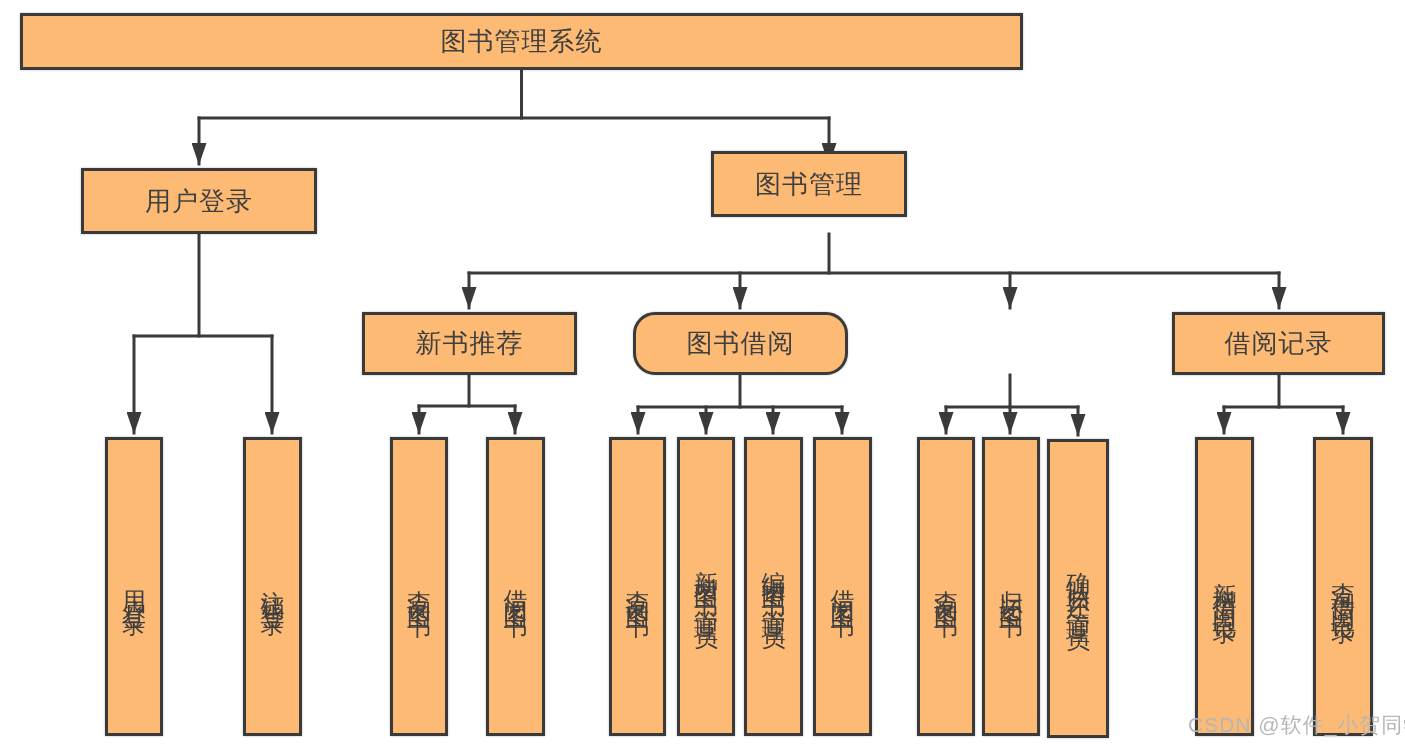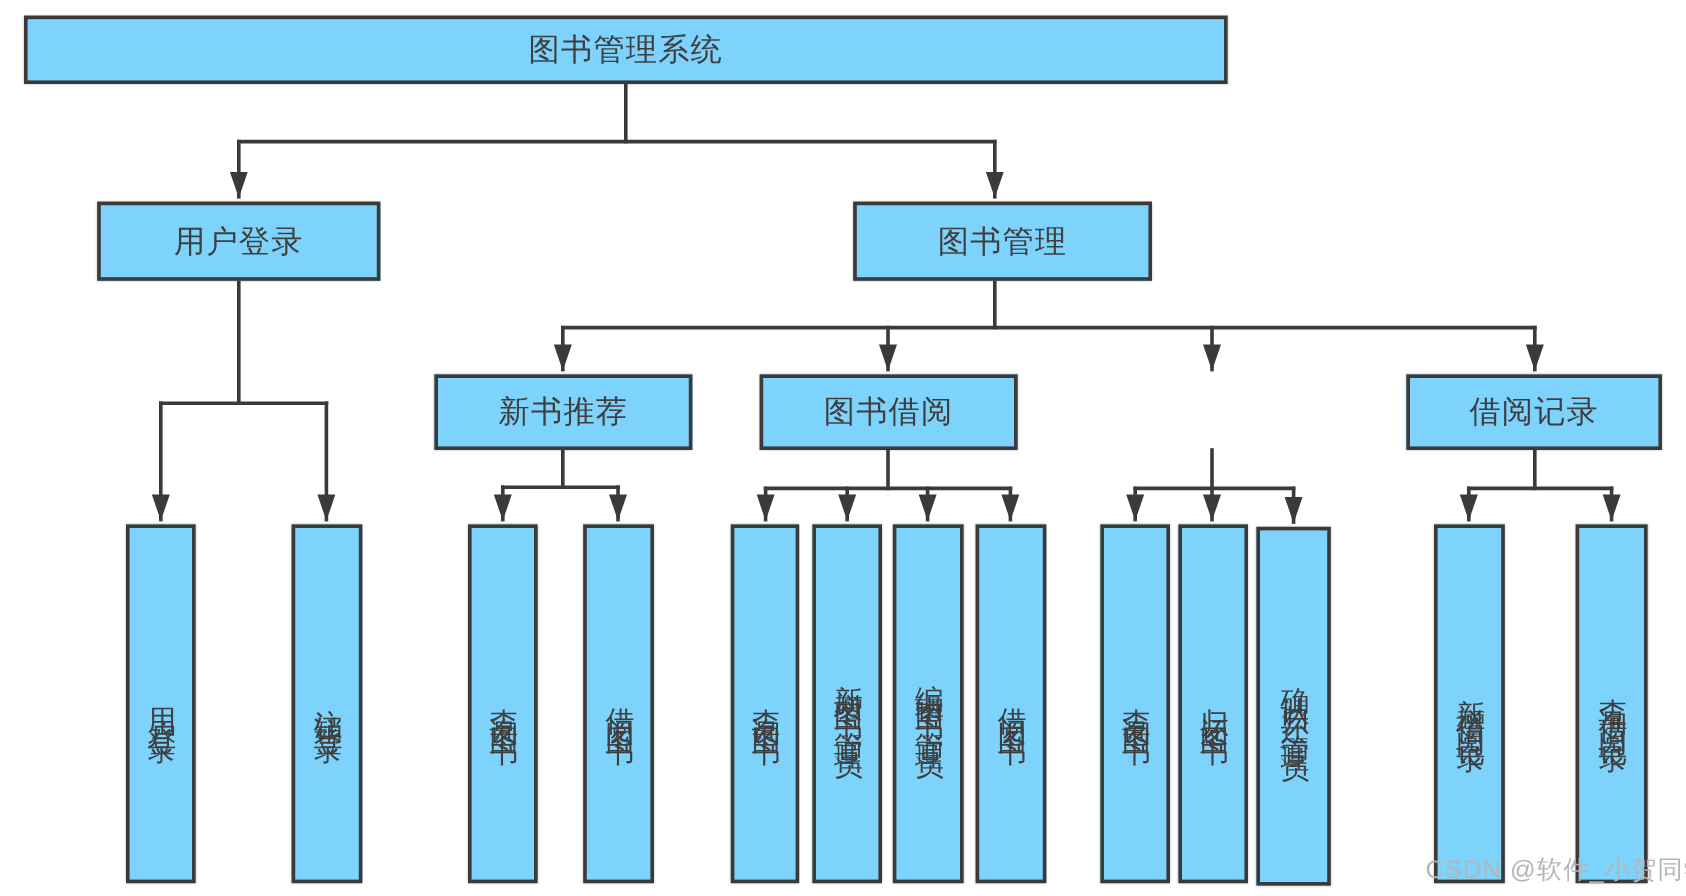--- a/index.html
+++ b/index.html
@@ -23,7 +23,7 @@
   .box {
     position: absolute;
     border: 3px solid var(--line, #3a3a3a);
-    background: #7dd3fc;
+    background: #fdba74;
     color: var(--text, #3f3f3f);
     display: flex;
     align-items: center;

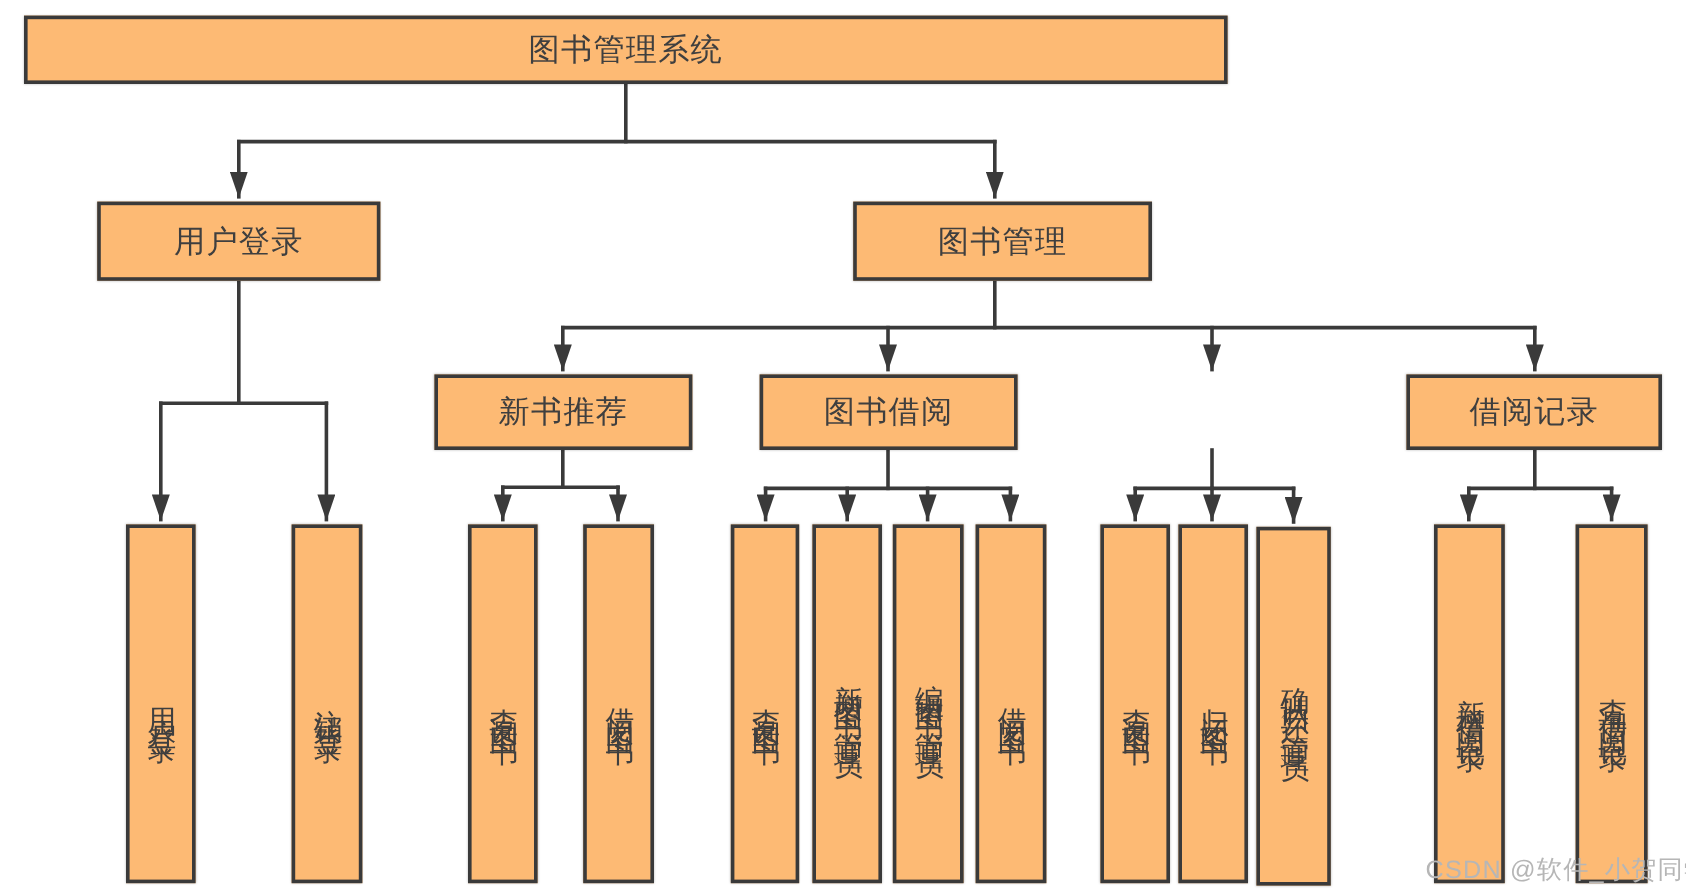--- a/index.html
+++ b/index.html
@@ -104,7 +104,7 @@
   <div class="box h" style="left:20px; top:13px; width:1003px; height:57px;">图书管理系统</div>
 
   <div class="box h" style="left:81px; top:168px; width:236px; height:66px;">用户登录</div>
-  <div class="box h" style="left:711px; top:168px; width:249px; height:66px;">图书管理</div>
+  <div class="box h" style="left:711px; top:151px; width:196px; height:66px;">图书管理</div>
 
   <div class="box h" style="left:362px; top:312px; width:215px; height:63px;">新书推荐</div>
   <div class="box h" style="left:633px; top:312px; width:215px; height:63px;">图书借阅</div>

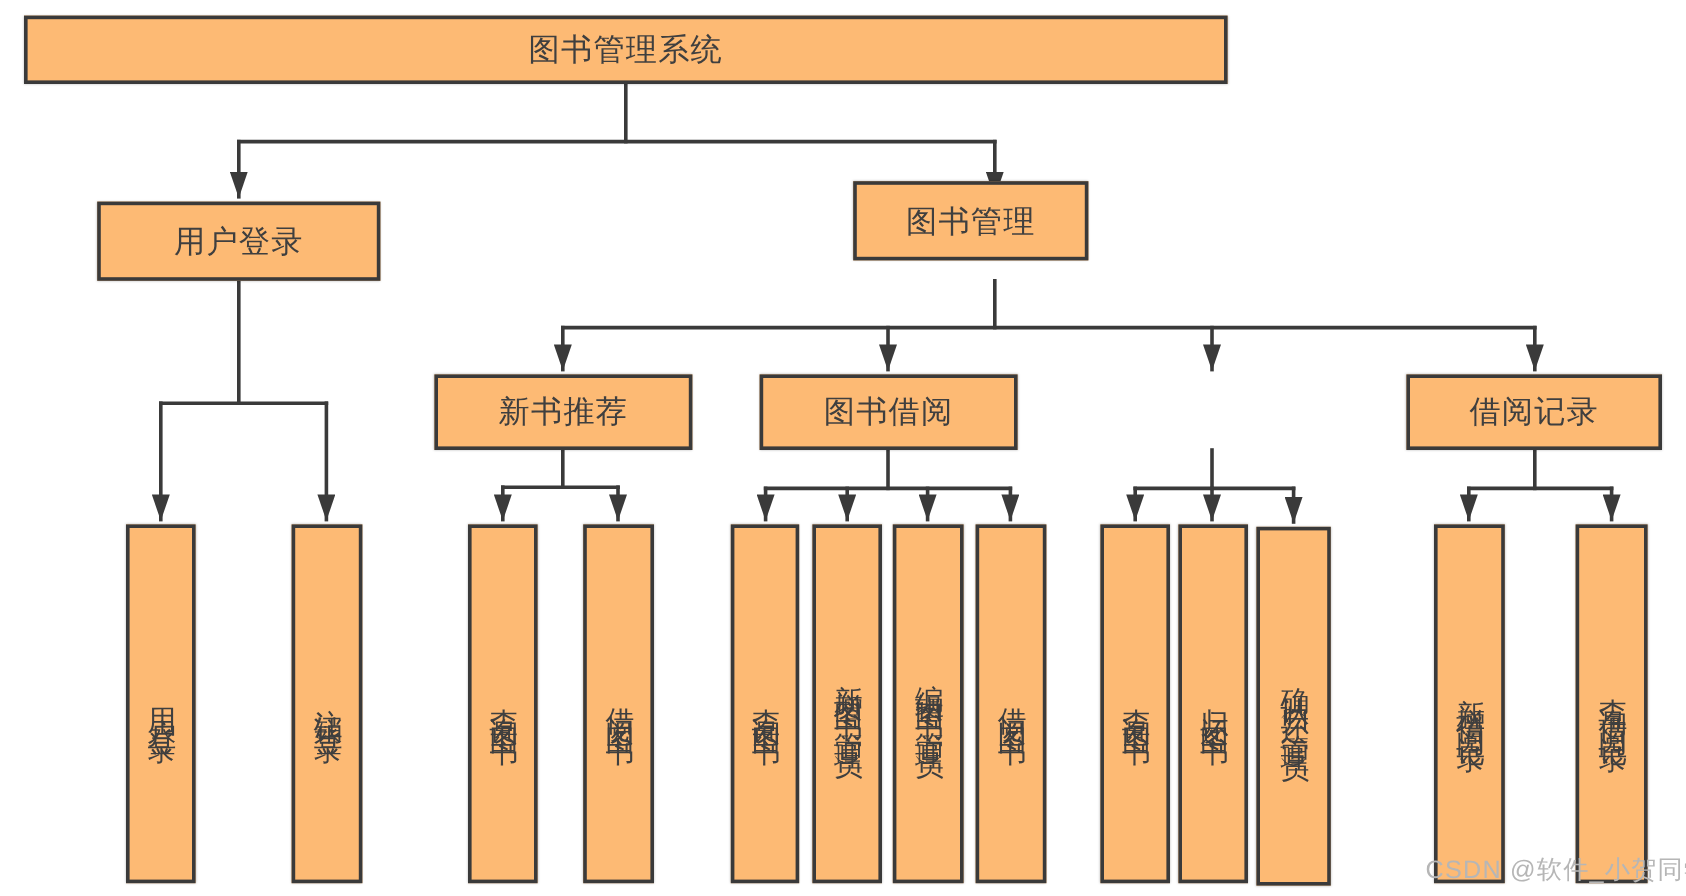--- a/index.html
+++ b/index.html
@@ -107,7 +107,7 @@
   <div class="box h" style="left:711px; top:151px; width:196px; height:66px;">图书管理</div>
 
   <div class="box h" style="left:362px; top:312px; width:215px; height:63px;">新书推荐</div>
-  <div class="box h" style="left:633px; top:312px; width:215px; height:63px;">图书借阅</div>
+  <div class="box h" style="left:633px; top:312px; width:215px; height:63px;border-radius:22px;">图书借阅</div>
   <div class="box h" style="left:1172px; top:312px; width:213px; height:63px;">借阅记录</div>
 
   <div class="box v" style="left:105px; top:437px; width:58px; height:299px;">用户登录</div>

